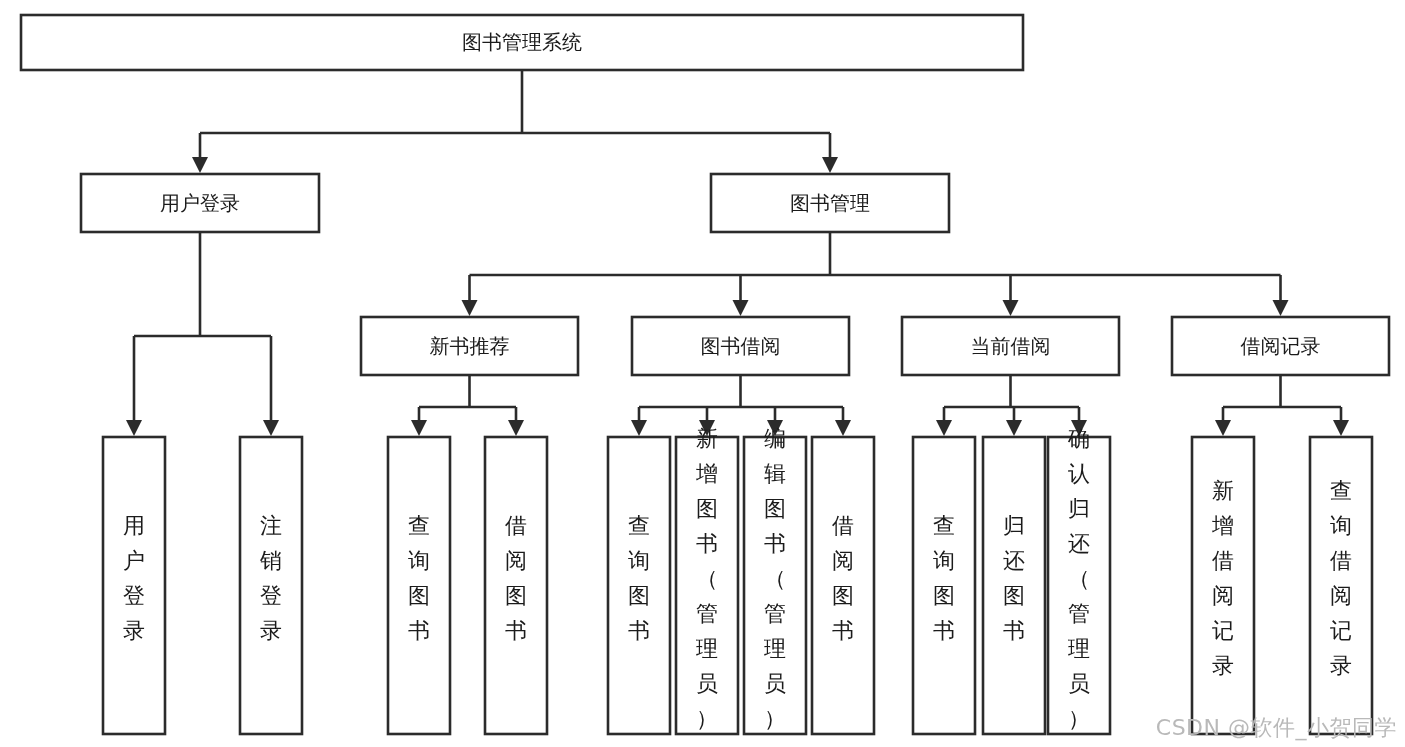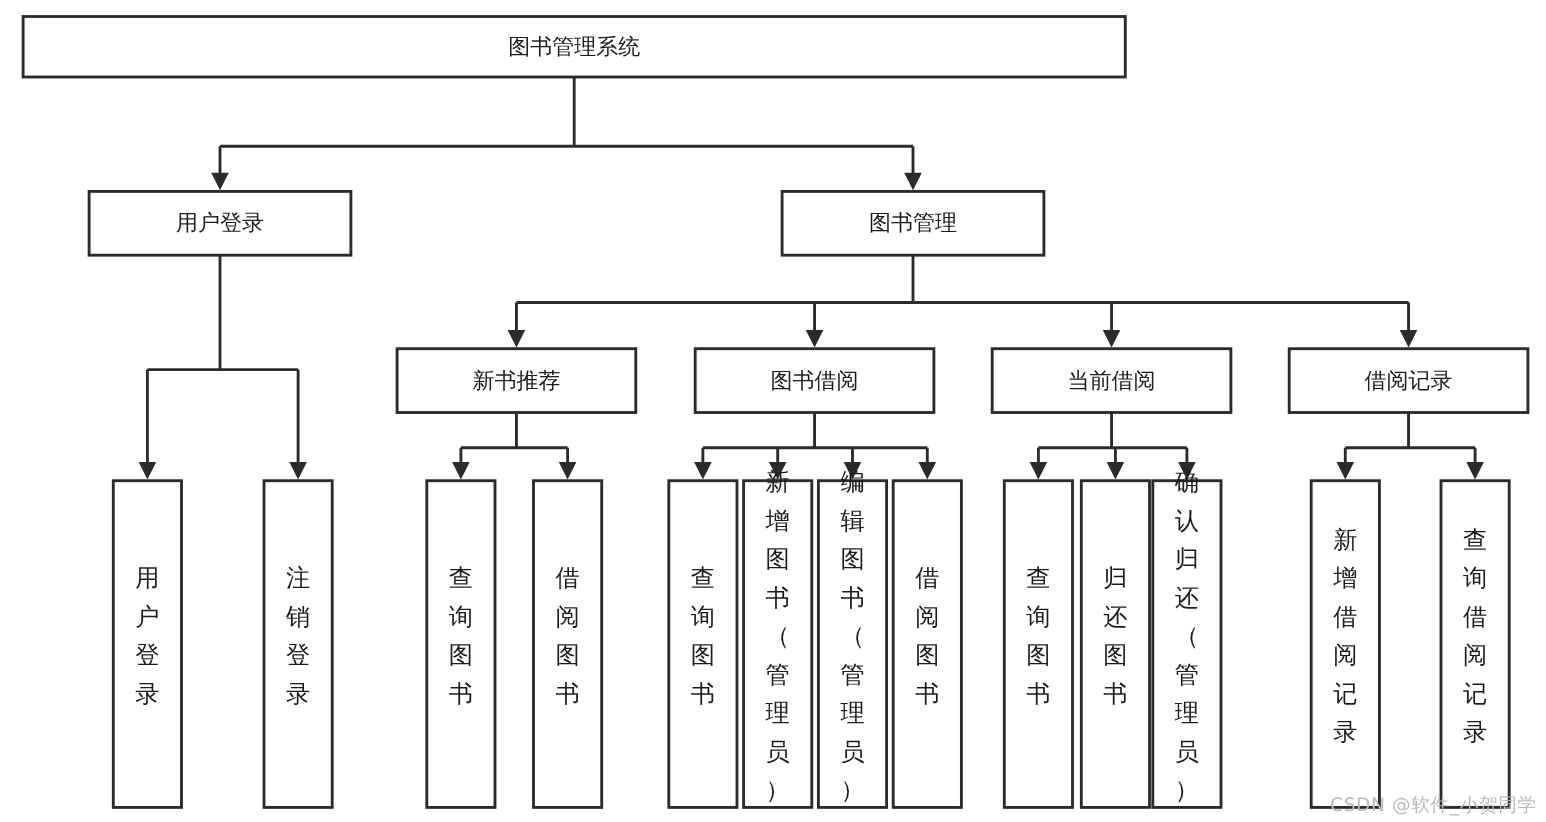--- a/index.html
+++ b/index.html
@@ -22,7 +22,7 @@
   .watermark{
     position:absolute;right:8px;bottom:4px;
     font-family:"DejaVu Sans","Liberation Sans",sans-serif;
-    font-size:17px;color:#b9b9b9;white-space:nowrap;pointer-events:none;
+    font-size:22px;color:#b9b9b9;white-space:nowrap;pointer-events:none;
     letter-spacing:.5px;
   }
 </style>

